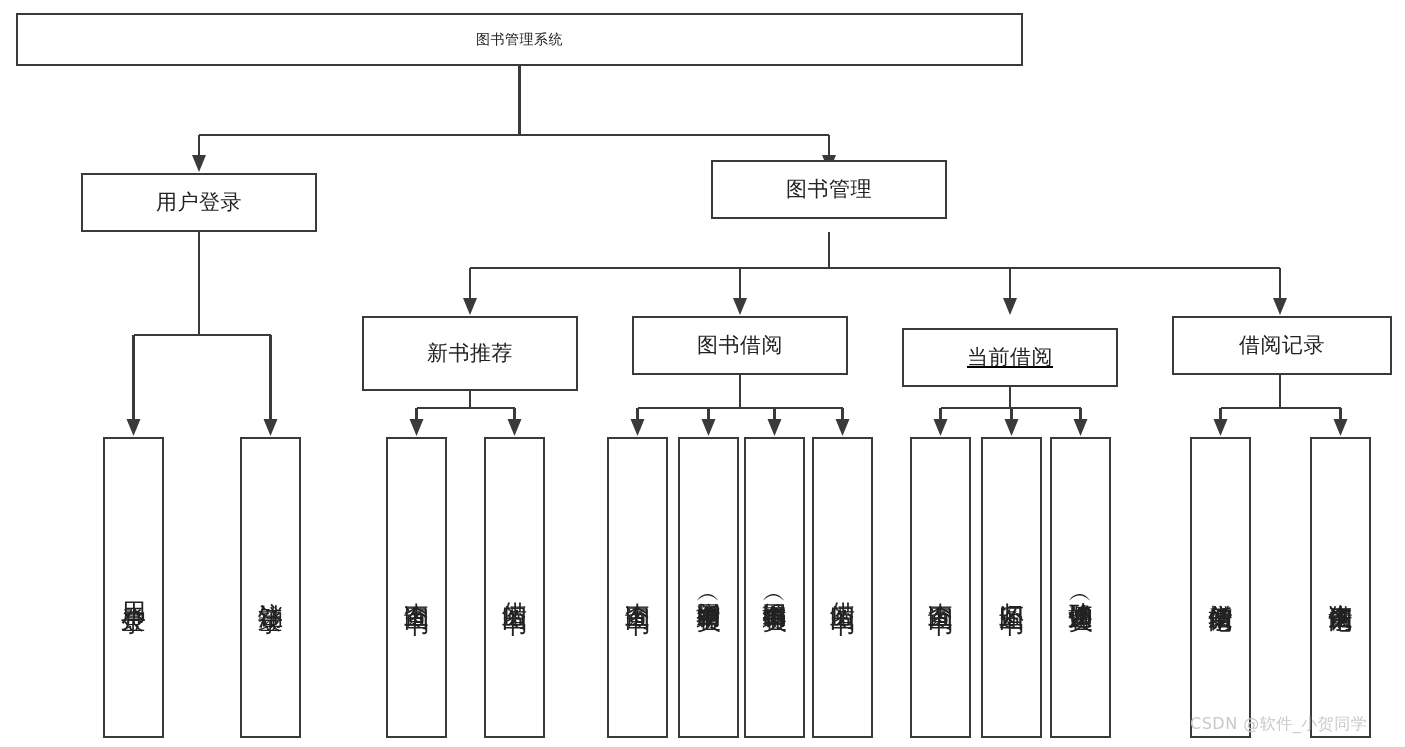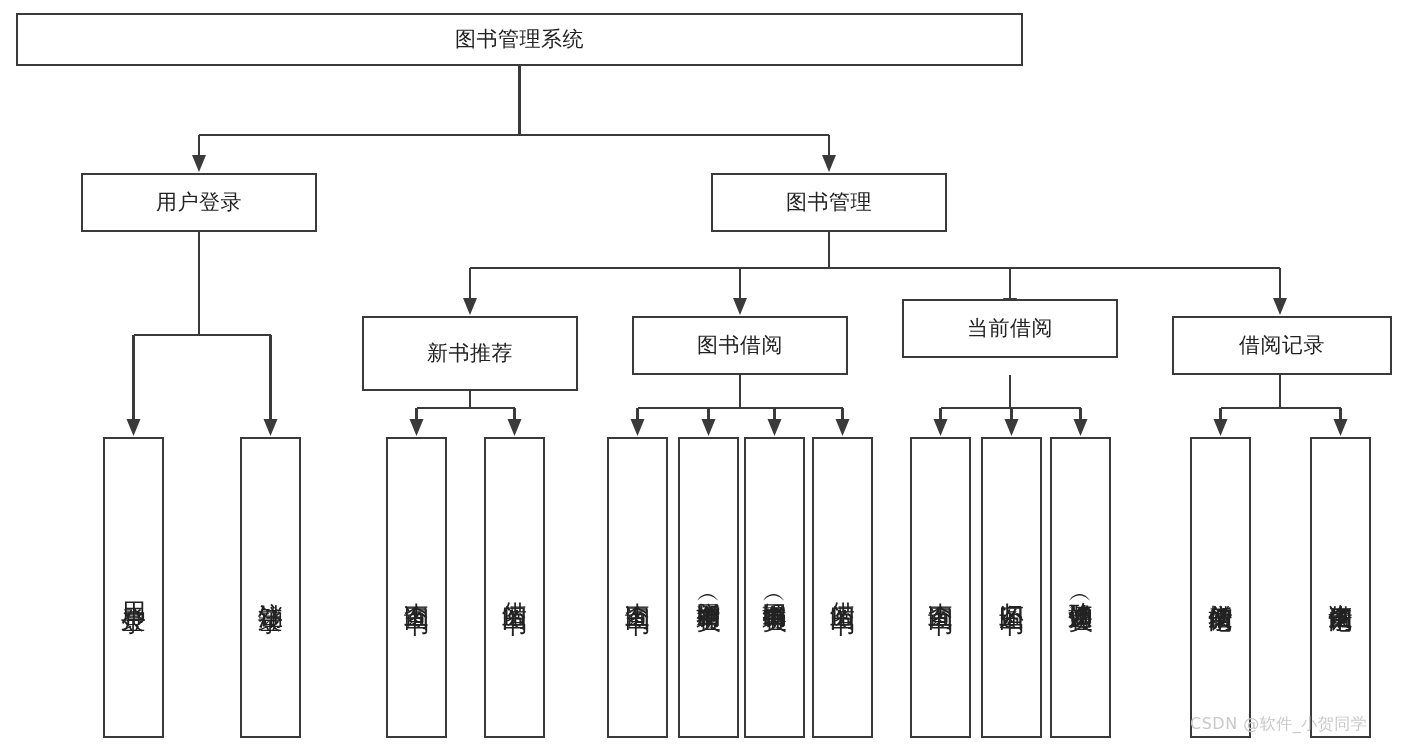--- a/index.html
+++ b/index.html
@@ -48,7 +48,7 @@
     letter-spacing: 0.5px;
   }
   .node.root .node-label {
-    font-size: 21px;
+    font-size: 14px;
   }
   
   .node.v {

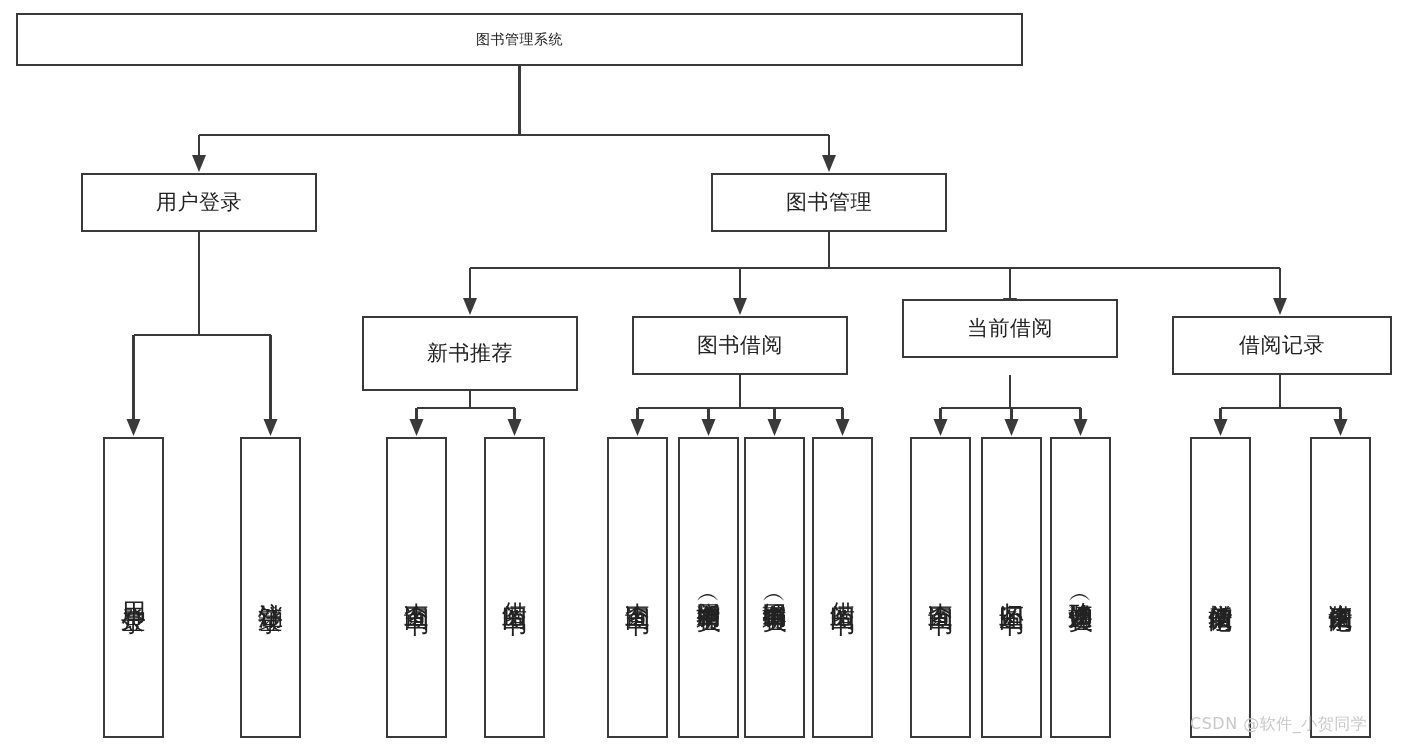--- a/index.html
+++ b/index.html
@@ -145,7 +145,7 @@
       <div class="node h" style="left: 81px; top: 173px; width: 236px; height: 59px;">
         <span class="node-label">用户登录</span>
       </div>
-      <div class="node h" style="left: 711px; top: 173px; width: 236px; height: 59px;">
+      <div class="node h" style="left: 711px; top: 160px; width: 236px; height: 59px;">
         <span class="node-label">图书管理</span>
       </div>
       <div class="node h" style="left: 362px; top: 316px; width: 216px; height: 75px;">

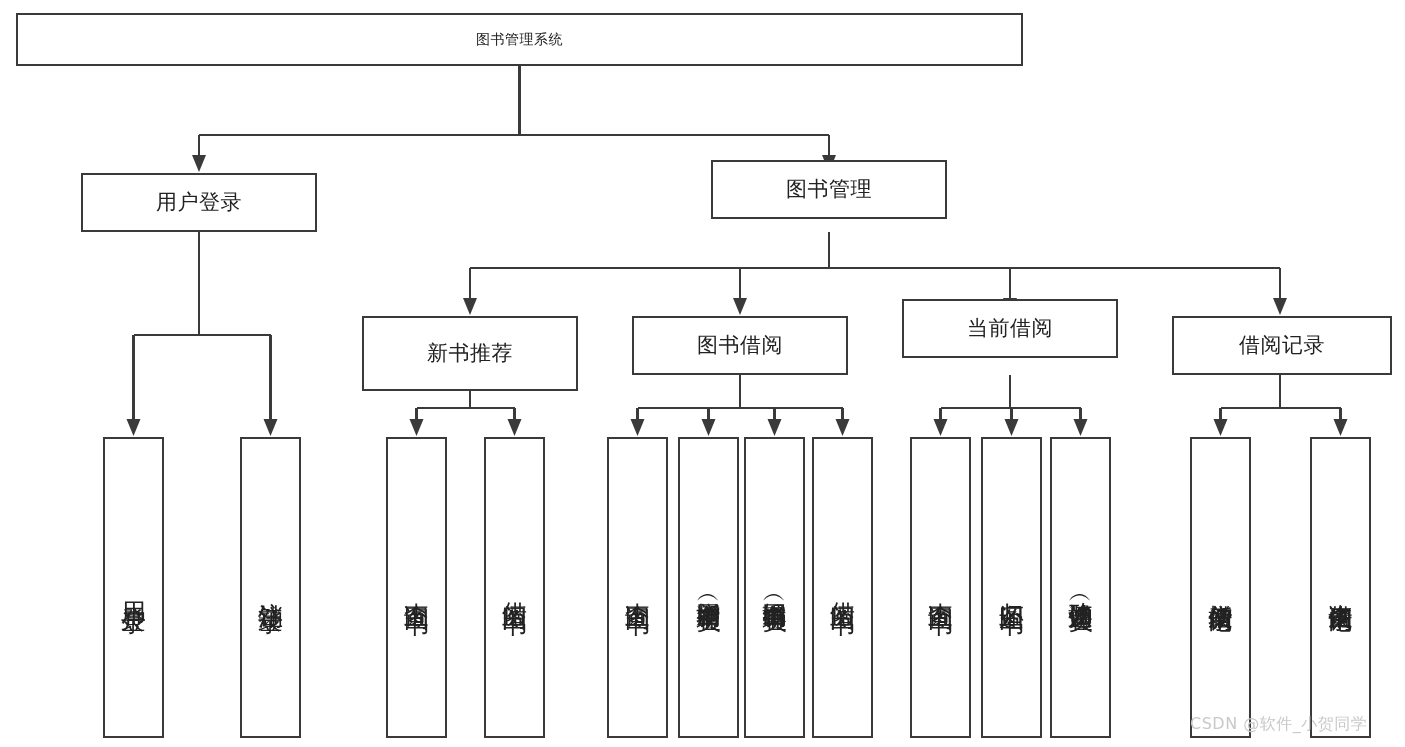--- a/index.html
+++ b/index.html
@@ -154,7 +154,7 @@
       <div class="node h" style="left: 632px; top: 316px; width: 216px; height: 59px;">
         <span class="node-label">图书借阅</span>
       </div>
-      <div class="node h" style="left: 902px; top: 299px; width: 216px; height: 59px;">
+      <div class="node h" style="left: 902px; top: 328px; width: 216px; height: 59px; text-decoration: underline;">
         <span class="node-label">当前借阅</span>
       </div>
       <div class="node h" style="left: 1172px; top: 316px; width: 220px; height: 59px;">

